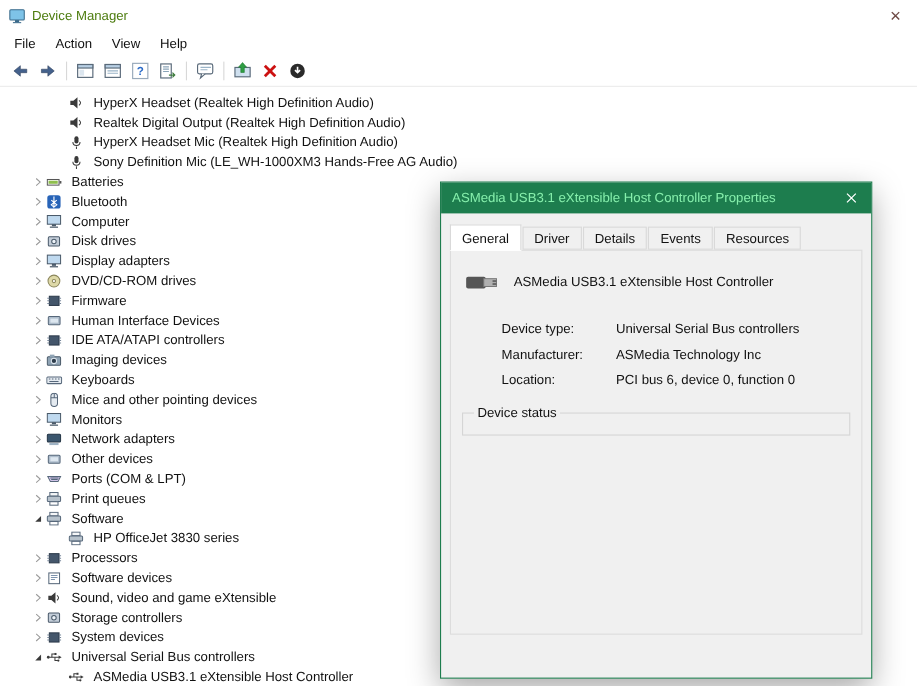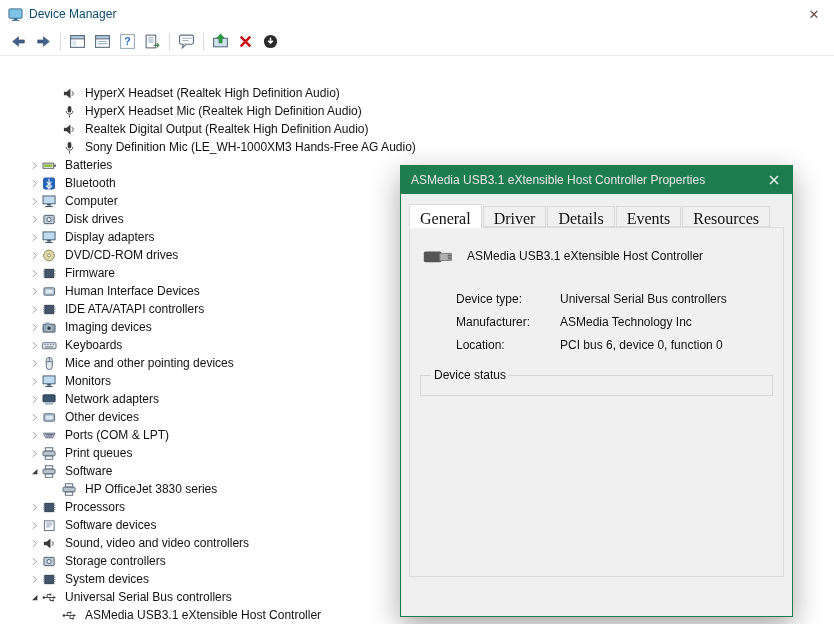--- a/index.html
+++ b/index.html
@@ -14,7 +14,7 @@
   
   .titlebar { height:28px; display:flex; align-items:center; padding:0 8px; background:#fff; }
   .app-icon svg { width:15px; height:15px; display:block; }
-  .title-text { color:#0c4a6e; margin-left:6px; font-size:12px; }
+  .title-text { color:#4d7c0f; margin-left:6px; font-size:12px; }
   .win-close { margin-left:auto; width:24px; text-align:center; color:#6e4a45; font-size:13px; cursor:default; }
   .menubar { display:flex; align-items:center; height:23px; padding:0 4px; background:#fff; }
   .menu-item { padding:3px 9px; font-size:12px; }

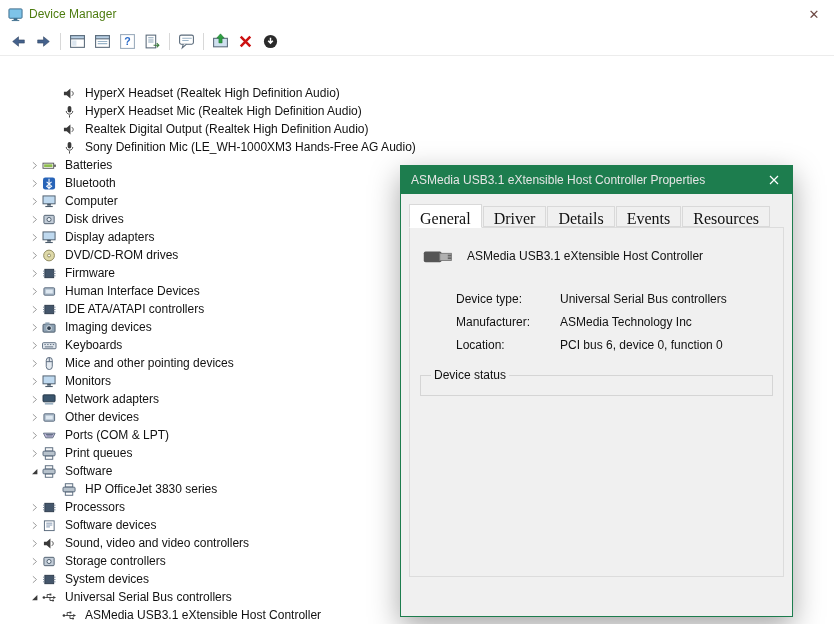--- a/index.html
+++ b/index.html
@@ -76,6 +76,12 @@
     <span class="title-text">Device Manager</span>
     <span class="win-close">✕</span>
   </div>
+  <div class="menubar" id="menubar">
+      <span class="menu-item">File</span>
+      <span class="menu-item">Action</span>
+      <span class="menu-item">View</span>
+      <span class="menu-item">Help</span>
+    </div>
   <div class="toolbar" id="toolbar">
       <span class="tool-btn">
         <svg viewBox="0 0 16 16">

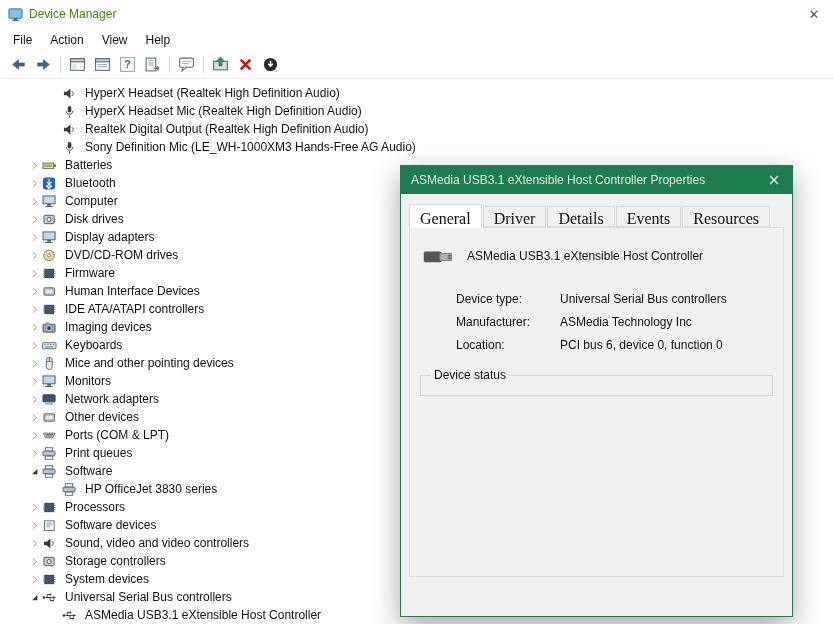--- a/index.html
+++ b/index.html
@@ -163,21 +163,21 @@
         <span class="chev"></span>
         <span class="ic">
           <svg viewBox="0 0 16 14">
+            <path d="M2 5h3l4-3.5v11L5 9H2z" fill="#3a3a3a"></path>
+            <path d="M10.5 4.5c2 1.5 2 3.5 0 5" stroke="#3a3a3a" fill="none"></path>
+          </svg>
+        </span>
+        <span class="tree-label">Realtek Digital Output (Realtek High Definition Audio)</span>
+      </div>
+      <div class="tree-row" style="padding-left: 46px;">
+        <span class="chev"></span>
+        <span class="ic">
+          <svg viewBox="0 0 16 14">
             <rect x="6" y="1" width="4" height="7" rx="2" fill="#3a3a3a"></rect>
             <path d="M4.5 6.5c0 4.5 7 4.5 7 0M8 11v2.5" stroke="#3a3a3a" fill="none"></path>
           </svg>
         </span>
         <span class="tree-label">HyperX Headset Mic (Realtek High Definition Audio)</span>
-      </div>
-      <div class="tree-row" style="padding-left: 46px;">
-        <span class="chev"></span>
-        <span class="ic">
-          <svg viewBox="0 0 16 14">
-            <path d="M2 5h3l4-3.5v11L5 9H2z" fill="#3a3a3a"></path>
-            <path d="M10.5 4.5c2 1.5 2 3.5 0 5" stroke="#3a3a3a" fill="none"></path>
-          </svg>
-        </span>
-        <span class="tree-label">Realtek Digital Output (Realtek High Definition Audio)</span>
       </div>
       <div class="tree-row" style="padding-left: 46px;">
         <span class="chev"></span>

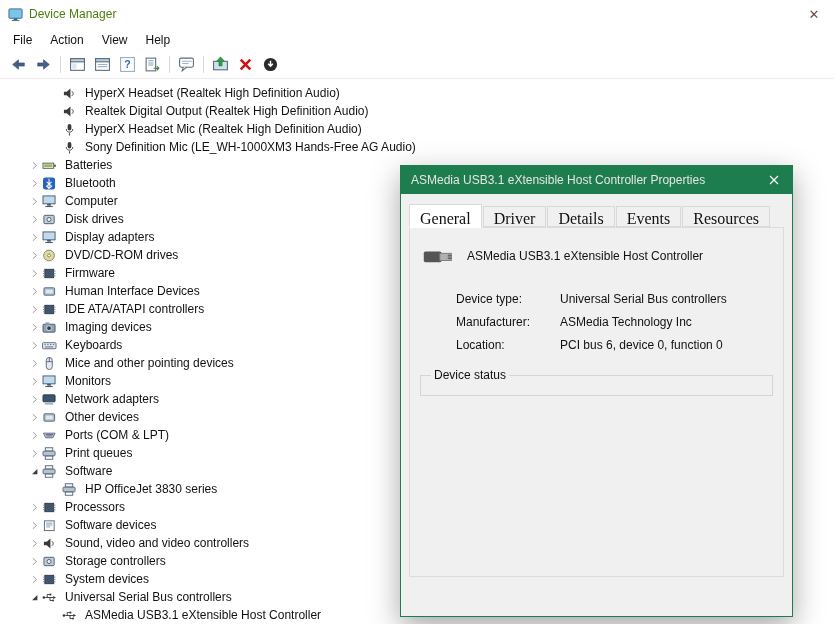--- a/index.html
+++ b/index.html
@@ -34,7 +34,7 @@
   .dialog { position:absolute; left:400px; top:165px; width:393px; height:452px;
             background:#f0f0f0; border:1px solid var(--accent-green,#1d7d4e);
             box-shadow:0 10px 28px rgba(0,0,0,.35); z-index:10; }
-  .dlg-titlebar { height:28px; background:var(--accent-green,#1d7d4e); color:#e5e5e5;
+  .dlg-titlebar { height:28px; background:var(--accent-green,#1d7d4e); color:#86efac;
                   display:flex; align-items:center; padding-left:10px; }
   .dlg-title { font-size:12px; }
   .dlg-close { margin-left:auto; width:36px; height:28px; display:flex; align-items:center; justify-content:center; }

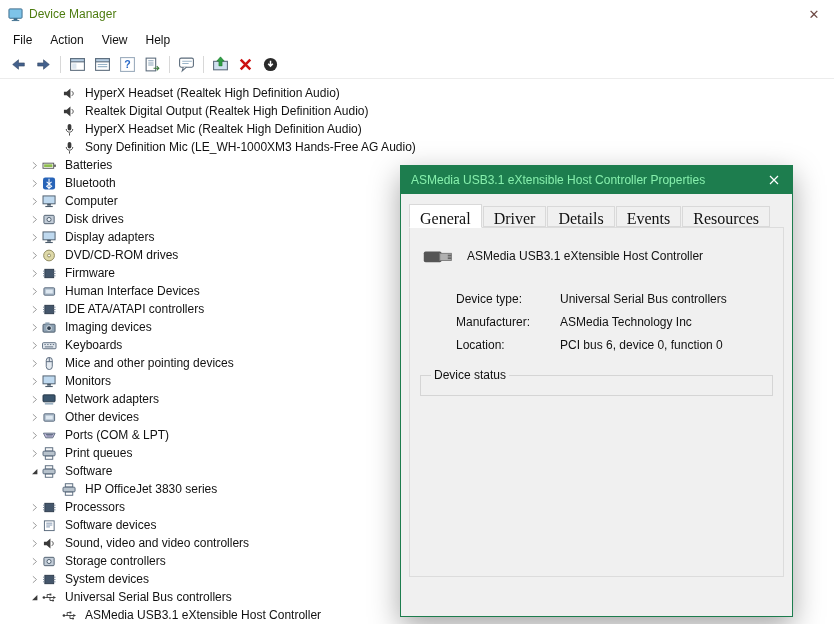--- a/index.html
+++ b/index.html
@@ -40,8 +40,8 @@
   .dlg-close { margin-left:auto; width:36px; height:28px; display:flex; align-items:center; justify-content:center; }
   .dlg-close svg { width:10px; height:10px; }
   .tabs { display:flex; align-items:flex-end; margin:10px 8px 0 8px; position:relative; z-index:2; }
-  .tab { font-size:16px; padding:3px 10px; background:#f0f0f0; border:1px solid #d9d9d9;
-         margin-right:1px; height:21px;font-family:Liberation Serif, serif; }
+  .tab { font-size:12px; padding:3px 10px; background:#f0f0f0; border:1px solid #d9d9d9;
+         margin-right:1px; height:21px; }
   .tab.active { background:#fff; border-bottom:1px solid #fff; height:24px; padding-top:5px; margin-bottom:-1px; }
   .panel { margin:0 8px; height:350px; background:#f0f0f0; border:1px solid #dcdcdc; position:relative; }
   .device-header { display:flex; align-items:center; gap:13px; padding:16px 10px 0 12px; }

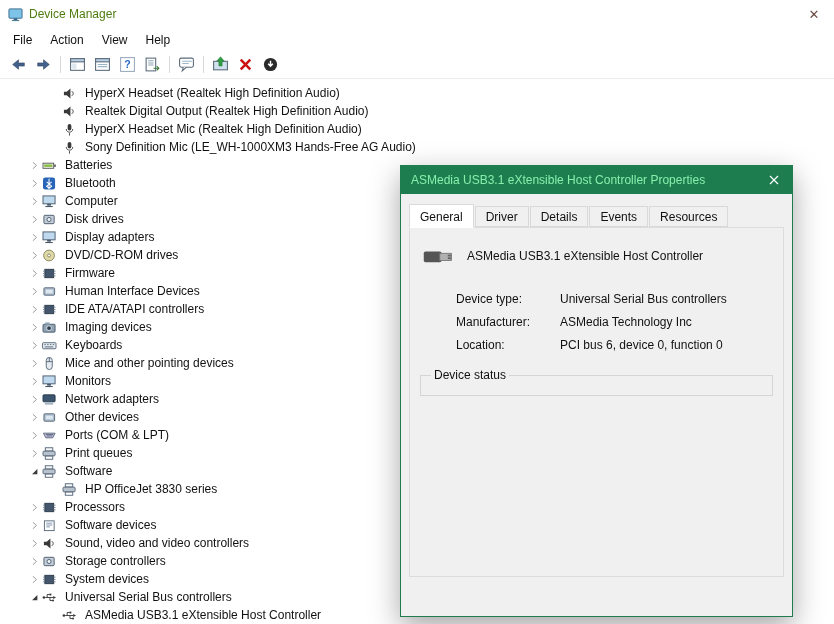--- a/index.html
+++ b/index.html
@@ -499,7 +499,7 @@
             <path d="M10.5 4.5c2 1.5 2 3.5 0 5" stroke="#3a3a3a" fill="none"></path>
           </svg>
         </span>
-        <span class="tree-label">Sound, video and video controllers</span>
+        <span class="tree-label">Sound, video and game eXtensible</span>
       </div>
       <div class="tree-row" style="padding-left: 26px;">
         <span class="chev">

